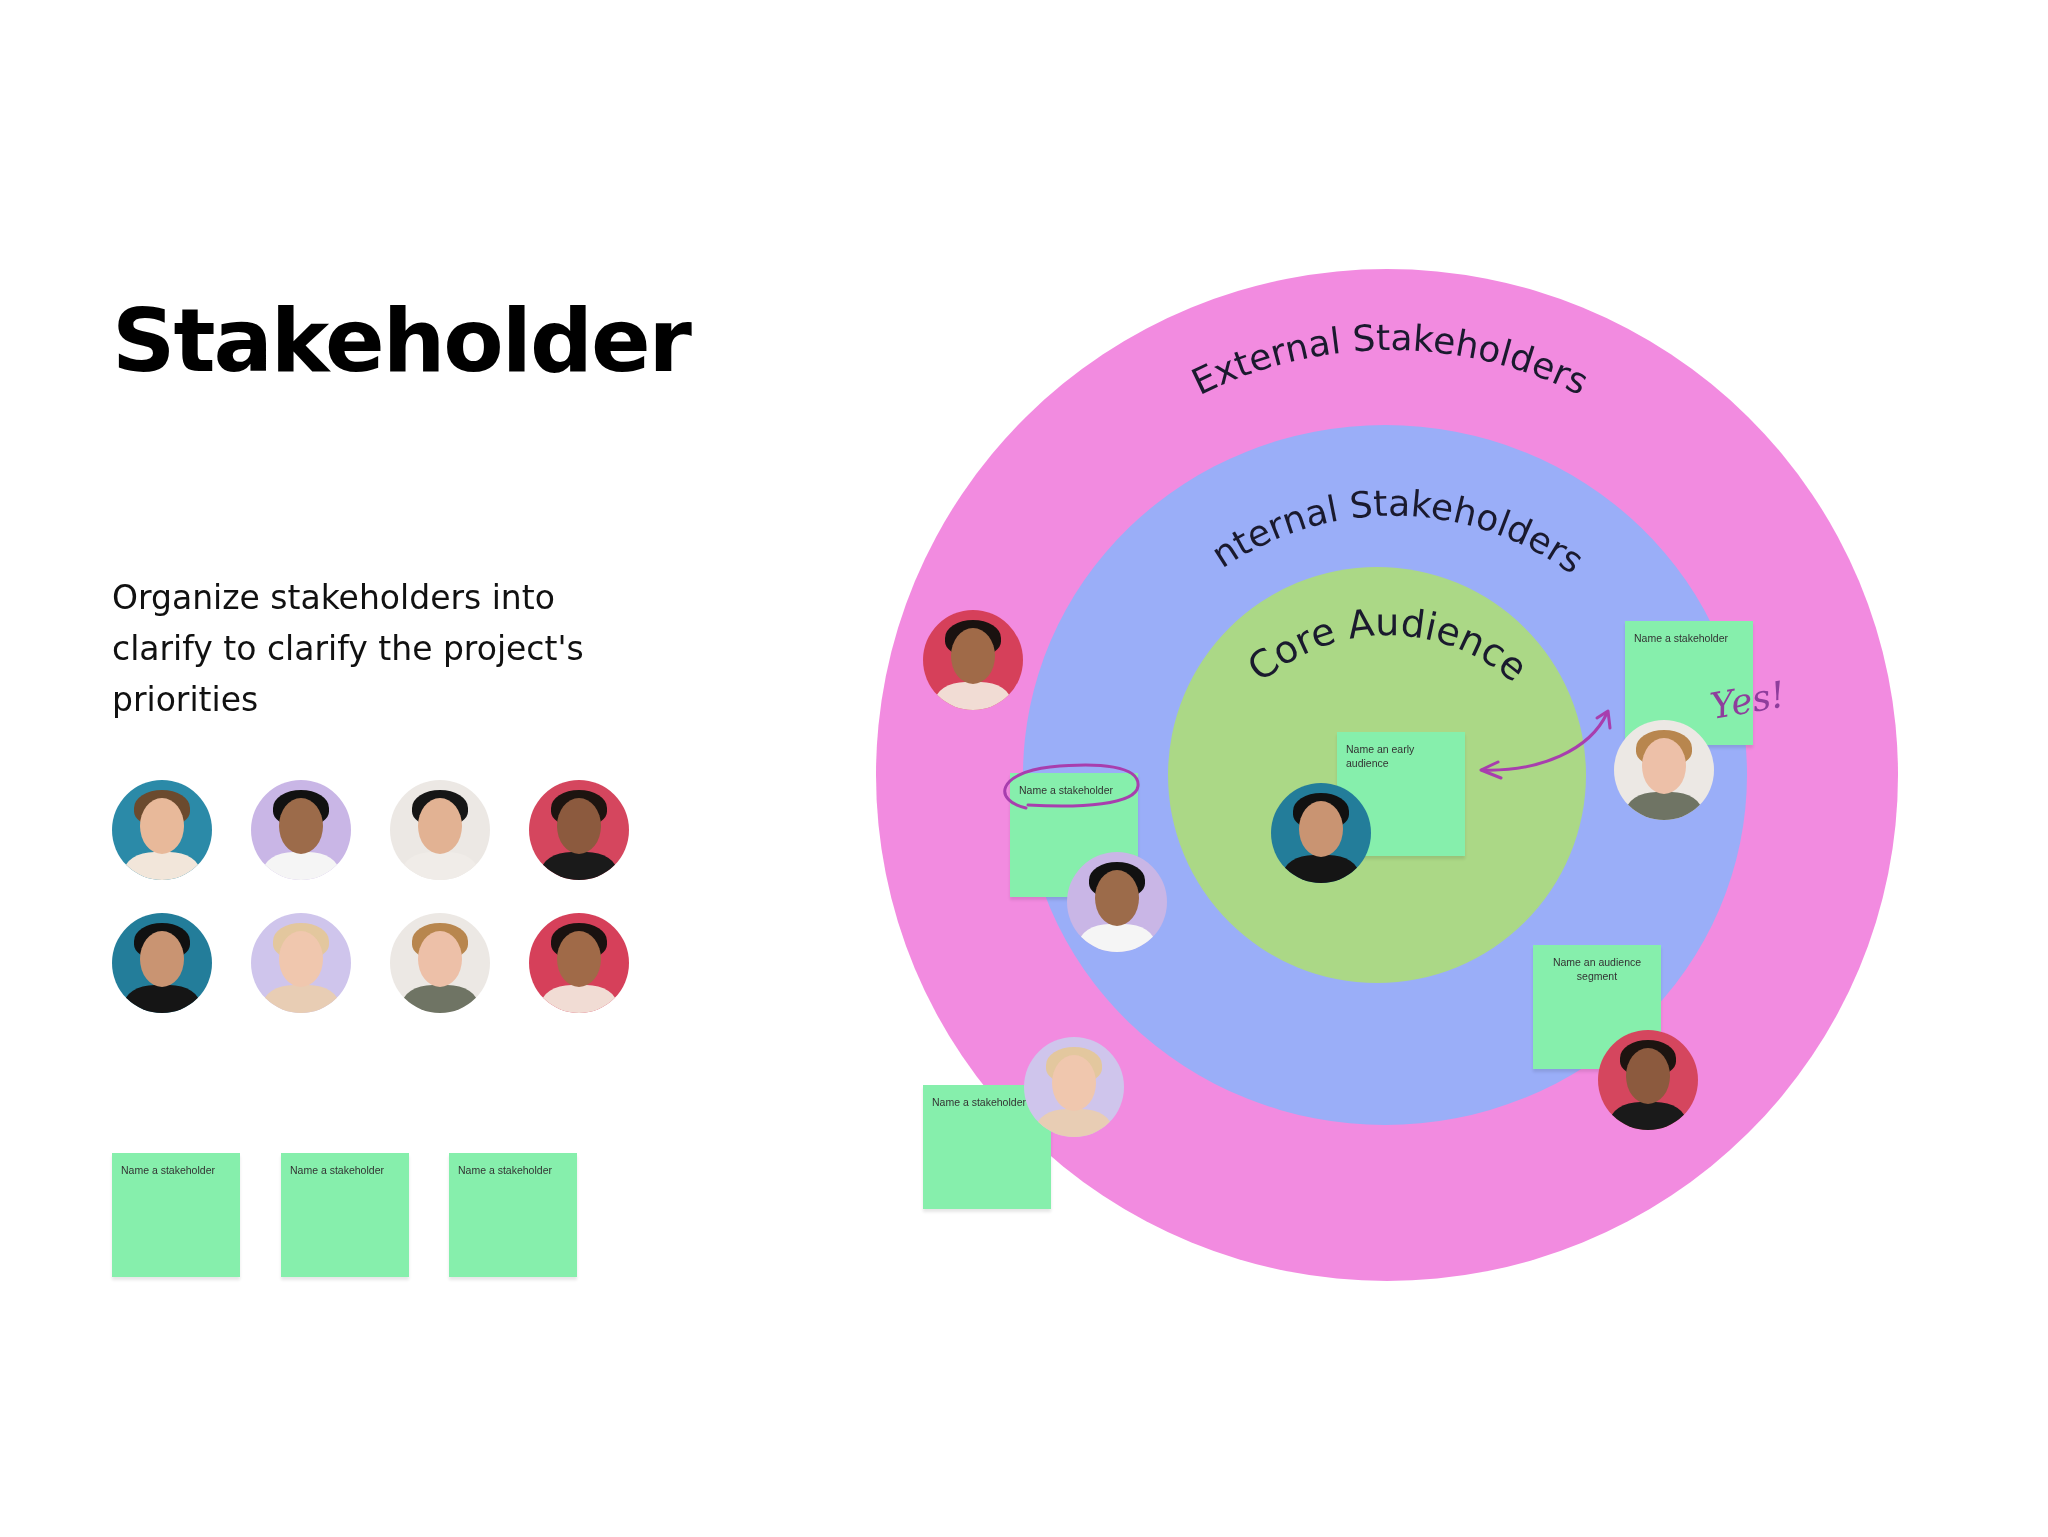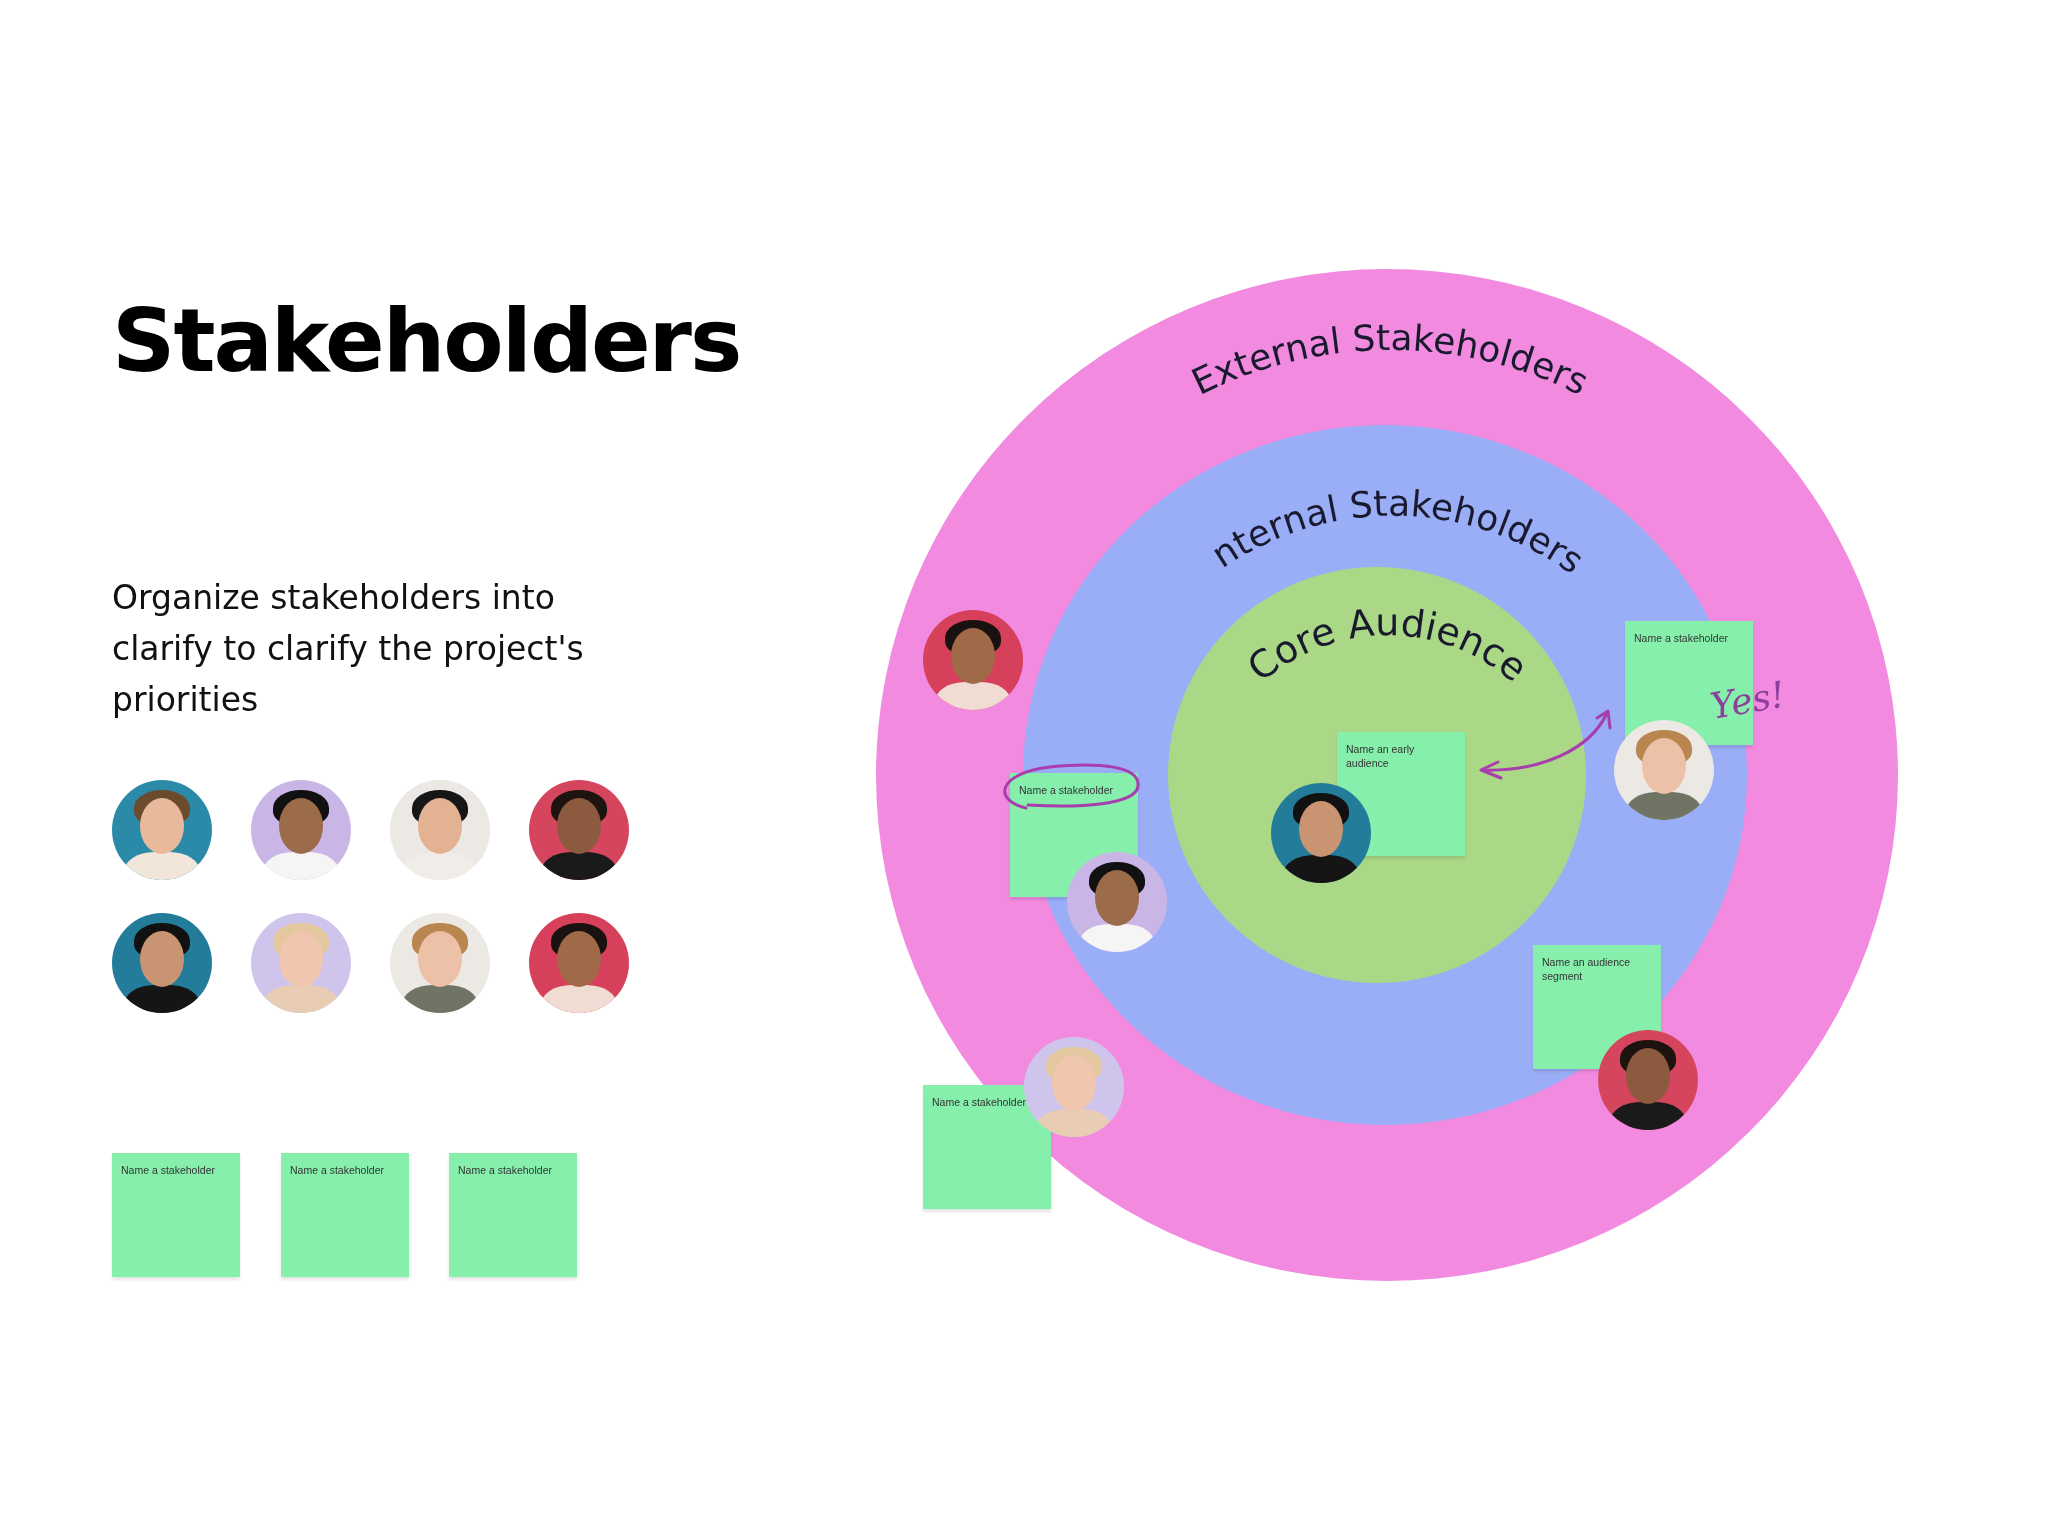--- a/index.html
+++ b/index.html
@@ -25,7 +25,7 @@
 <body>
 
 <h1 class="title">
-  <span>Stakeholders</span><br>
+  <span>Stakeholder</span><br>
 </h1>
 <p class="subtitle">Organize stakeholders into clarify to clarify the project's priorities</p>
 

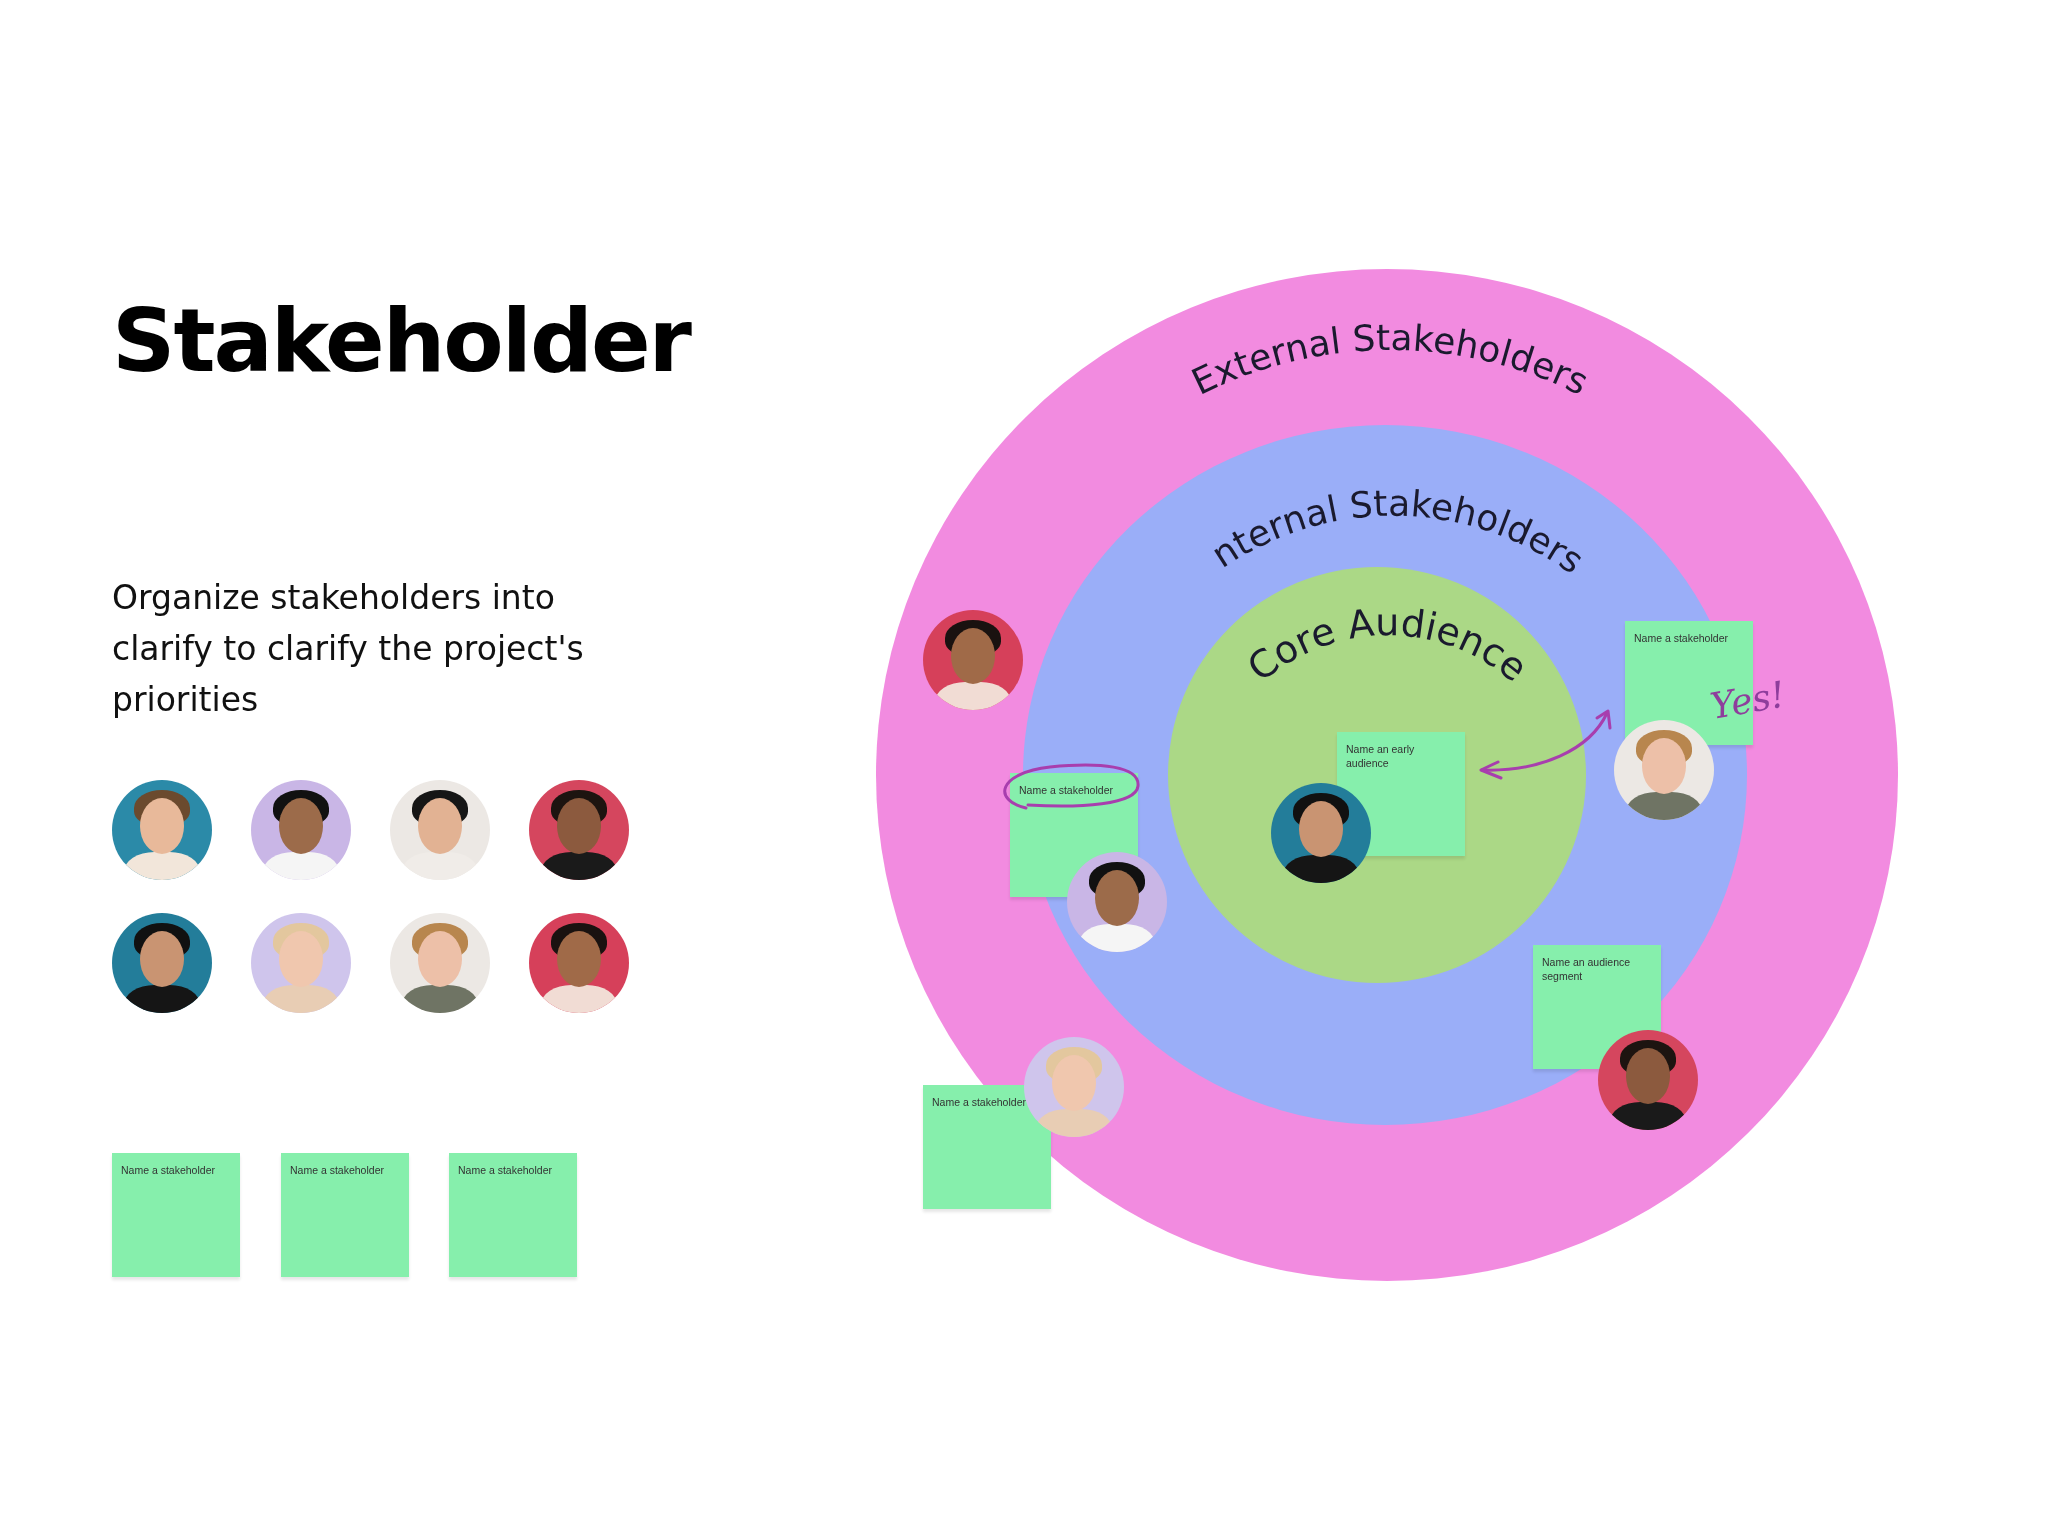--- a/index.html
+++ b/index.html
@@ -114,7 +114,7 @@
 <div class="sticky" style="left:1625px;top:621px;">
   <span>Name a stakeholder</span>
 </div>
-<div class="sticky" style="left:1533px;top:945px;">
+<div class="sticky" style="left:1533px;top:945px;text-align:center;">
   <span>Name an audience segment</span>
 </div>
 <div class="sticky" style="left:923px;top:1085px;">

